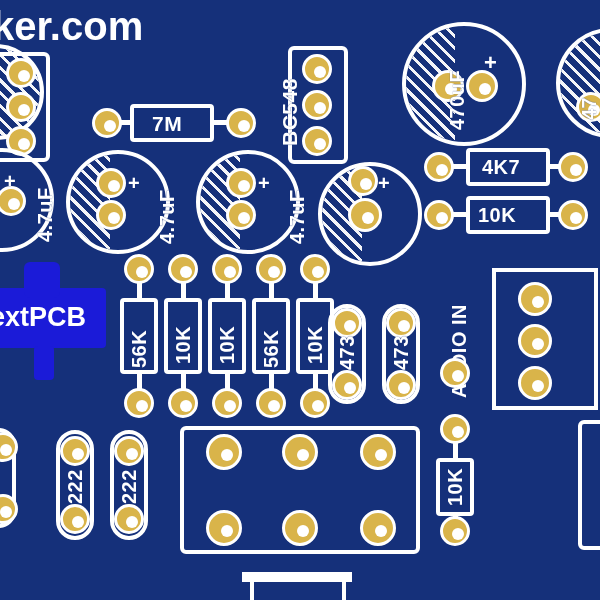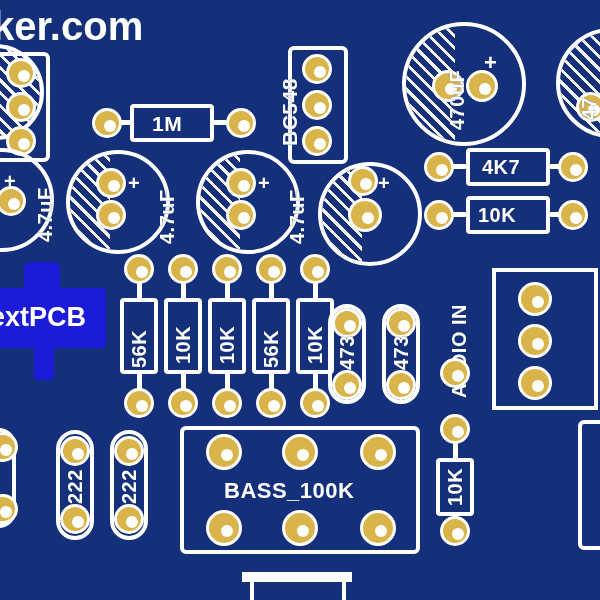--- a/index.html
+++ b/index.html
@@ -125,7 +125,7 @@
   <div class="pad" style="left:226px; top:108px; width:30px; height:30px;">
       <div class="pad-in" style="left:9px; top:9px; width:12px; height:12px;"></div>
     </div>
-  <div class="label" style="left:152px; top:112px; font-size:21px;">1M</div>
+  <div class="label" style="left:152px; top:112px; font-size:21px;">7M</div>
 
   <div class="silk" style="left:288px; top:46px; width:60px; height:118px; border-radius:6px;"></div>
   <div class="pad" style="left:302px; top:54px; width:30px; height:30px;">

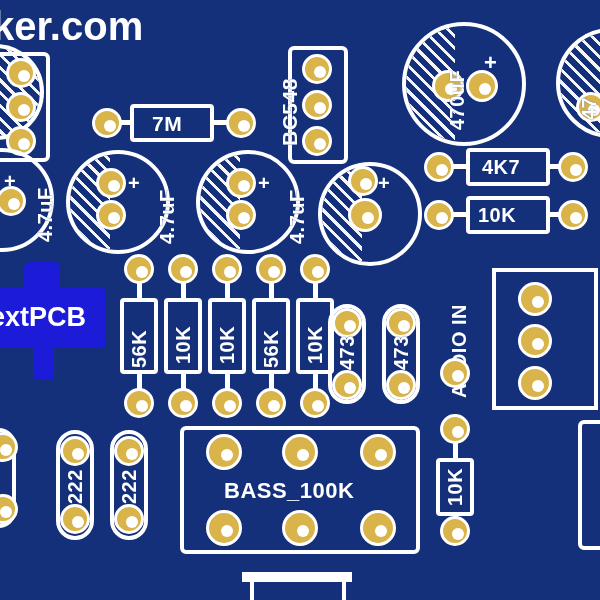--- a/index.html
+++ b/index.html
@@ -359,7 +359,6 @@
   <div class="pad" style="left:360px; top:510px; width:36px; height:36px;">
       <div class="pad-in" style="left:12px; top:12px; width:12px; height:12px;"></div>
     </div>
-  <div class="label" style="left:224px; top:478px; font-size:22px;">BASS_100K</div>
 
   <div class="silk-fill" style="left:242px; top:572px; width:110px; height:10px;"></div>
   <div class="silk" style="left:250px; top:578px; width:96px; height:30px;"></div>

